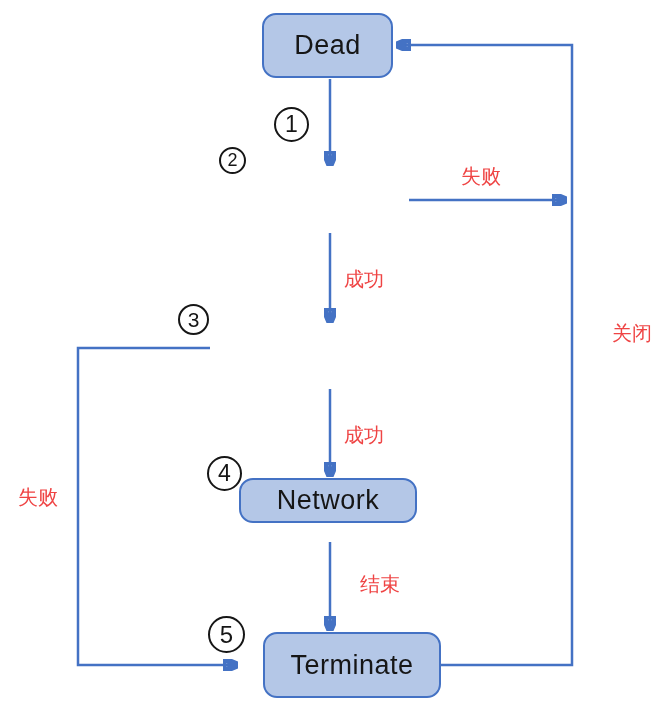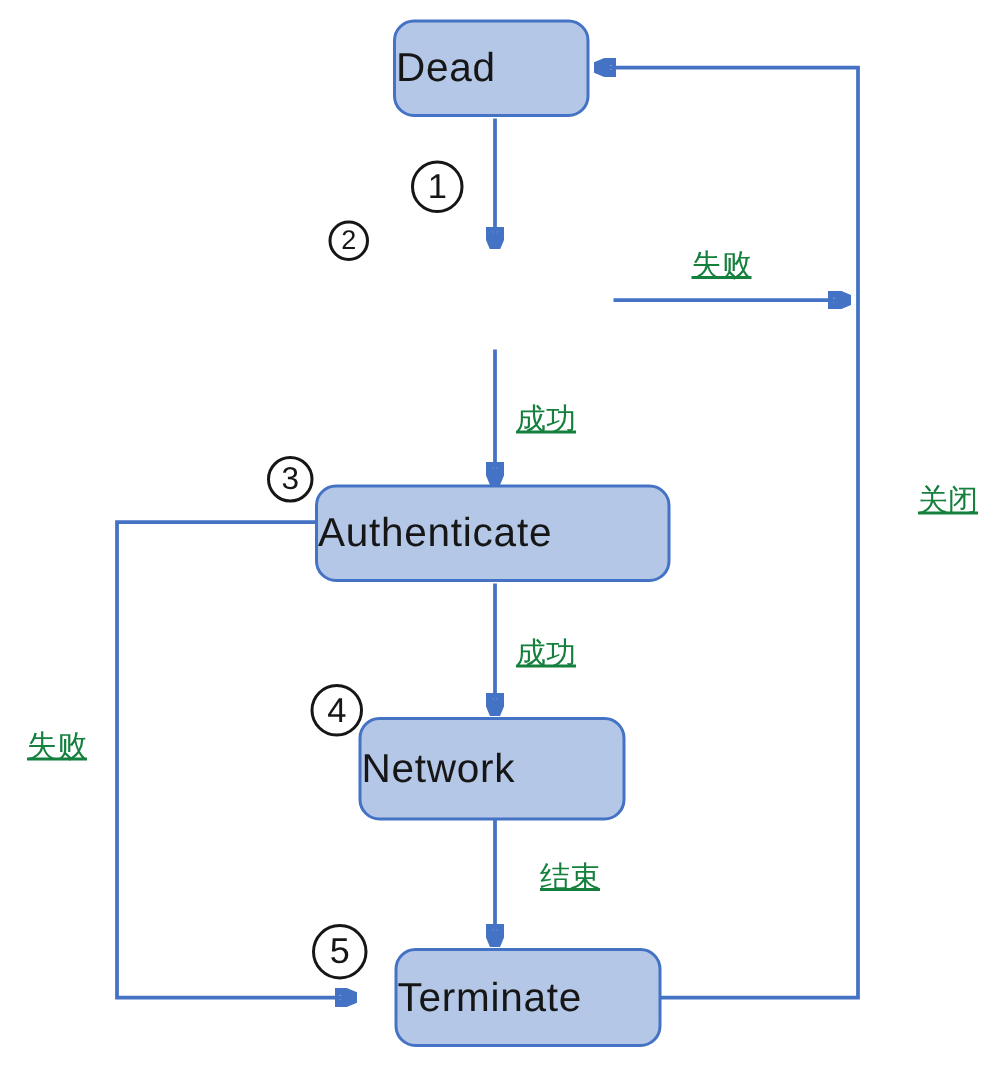--- a/index.html
+++ b/index.html
@@ -32,6 +32,7 @@
     border-radius: 14px;
     display: flex;
     align-items: center;
+    justify-content: center;
     font-size: 27px;
     color: #161616;
     letter-spacing: 0.5px;

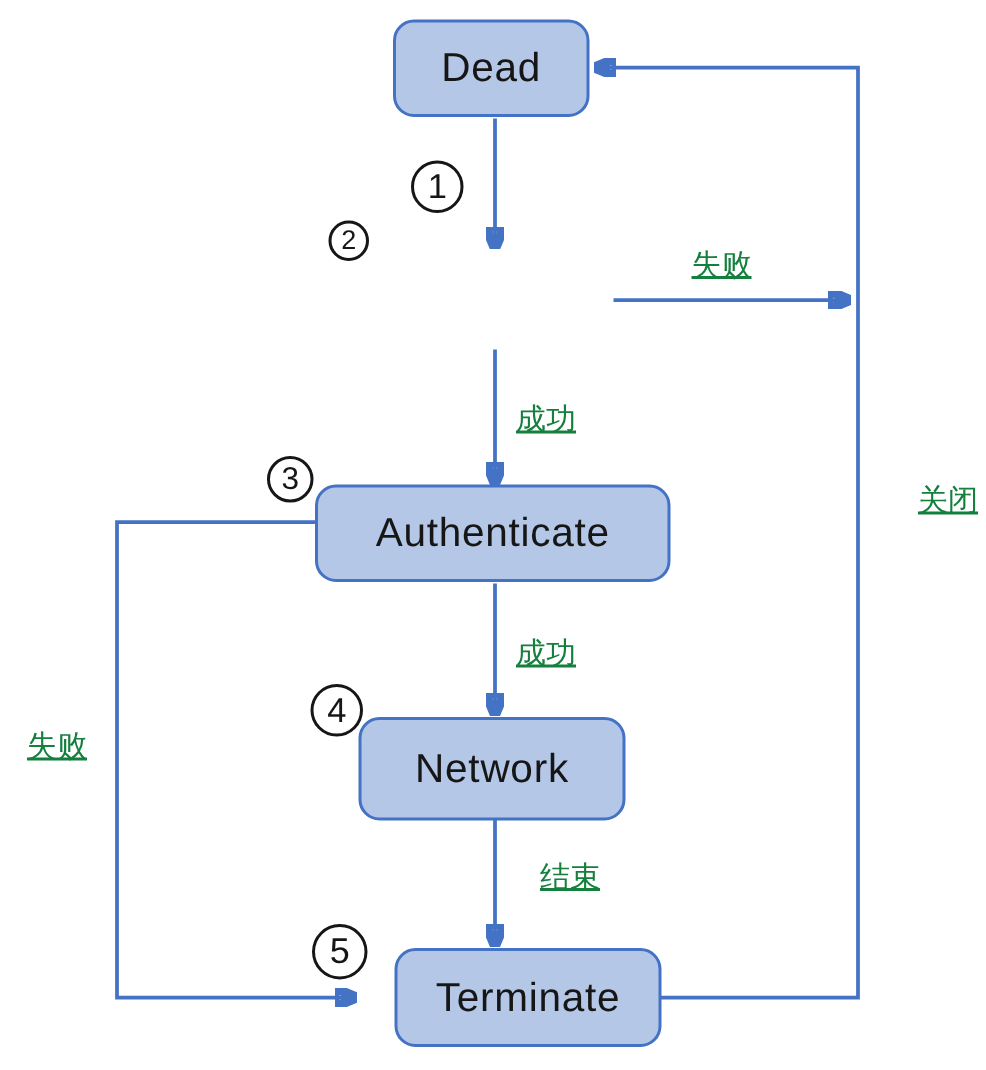--- a/index.html
+++ b/index.html
@@ -63,9 +63,8 @@
   .edge-label {
     position: absolute;
     font-size: 20px;
-    color: #15803d;
+    color: #ef4444;
     white-space: nowrap;
-    text-decoration: underline;
   }
   #lbl-fail-top  { left: 461px; top: 163px; }
   #lbl-success-1 { left: 344px; top: 266px; }

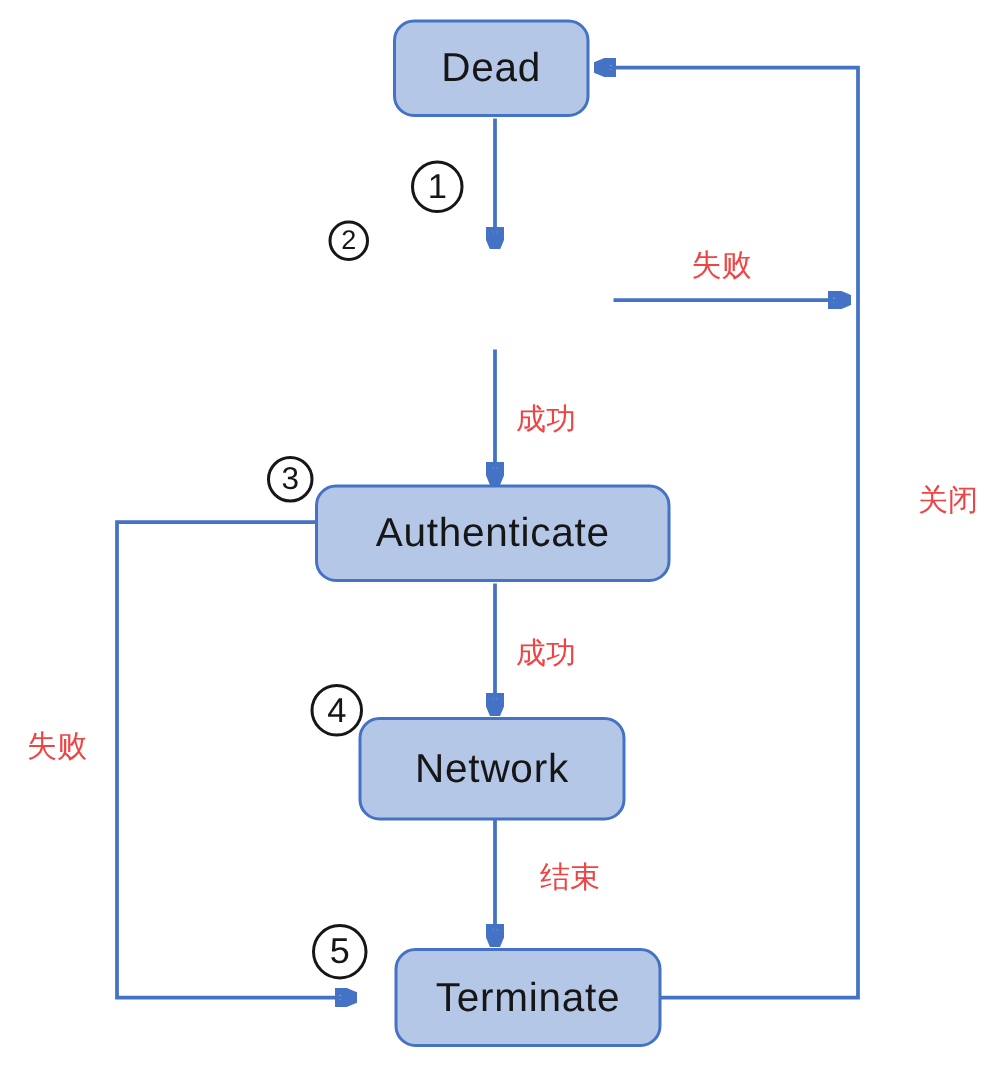--- a/index.html
+++ b/index.html
@@ -106,9 +106,6 @@
   <div class="node" id="node-dead">
     <span>Dead</span>
   </div>
-  <div class="node" id="node-authenticate">
-    <span>Authenticate</span>
-  </div>
   <div class="node" id="node-network">
     <span>Network</span>
   </div>

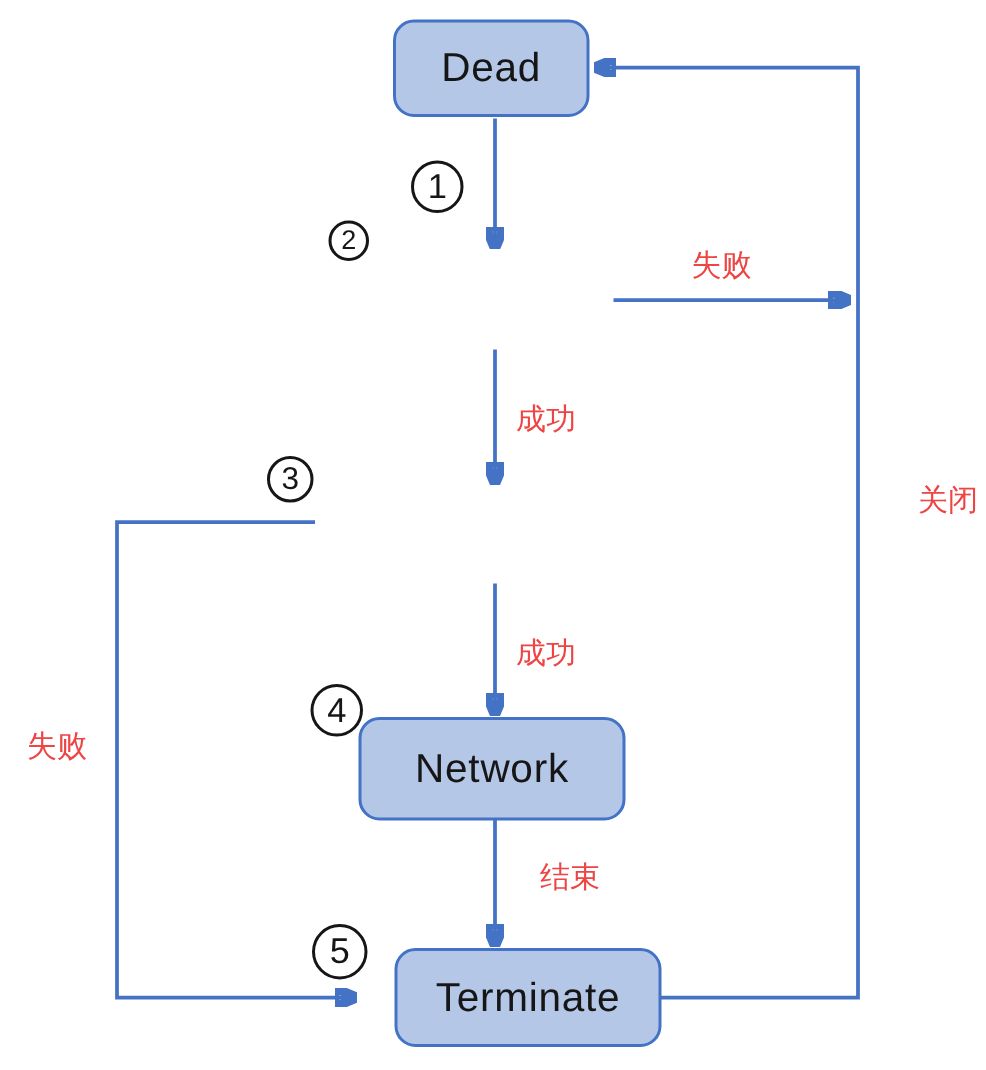--- a/index.html
+++ b/index.html
@@ -40,7 +40,7 @@
   #node-dead         { left: 262px; top:  13px; width: 131px; height: 65px; }
   #node-establish    { left: 247px; top: 167px; width: 161px; height: 65px; }
   #node-authenticate { left: 210px; top: 323px; width: 237px; height: 65px; }
-  #node-network      { left: 239px; top: 478px; width: 178px; height: 69px; }
+  #node-network      { left: 239px; top: 478px; width: 178px; height: 45px; }
   #node-terminate    { left: 239px; top: 632px; width: 178px; height: 66px; margin-left: 24px; }
 
   .stepnum {

